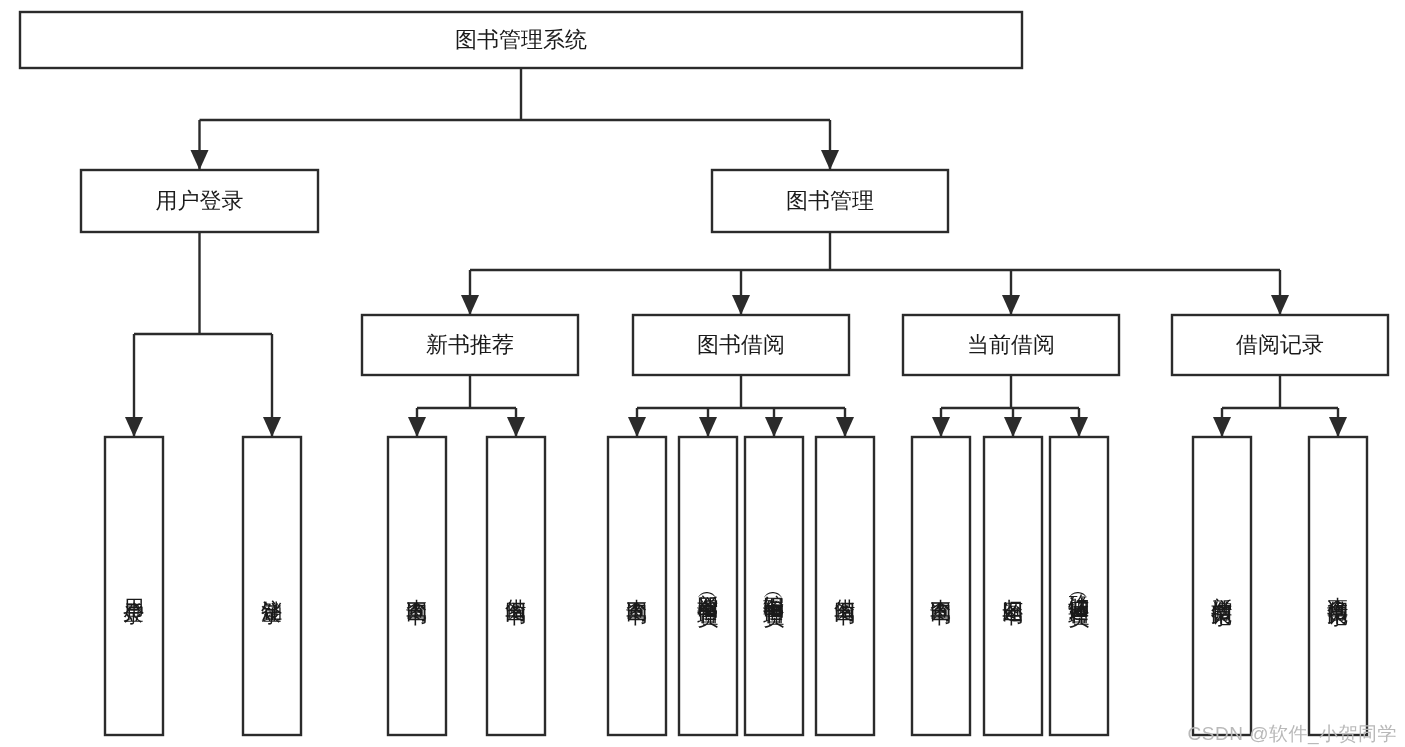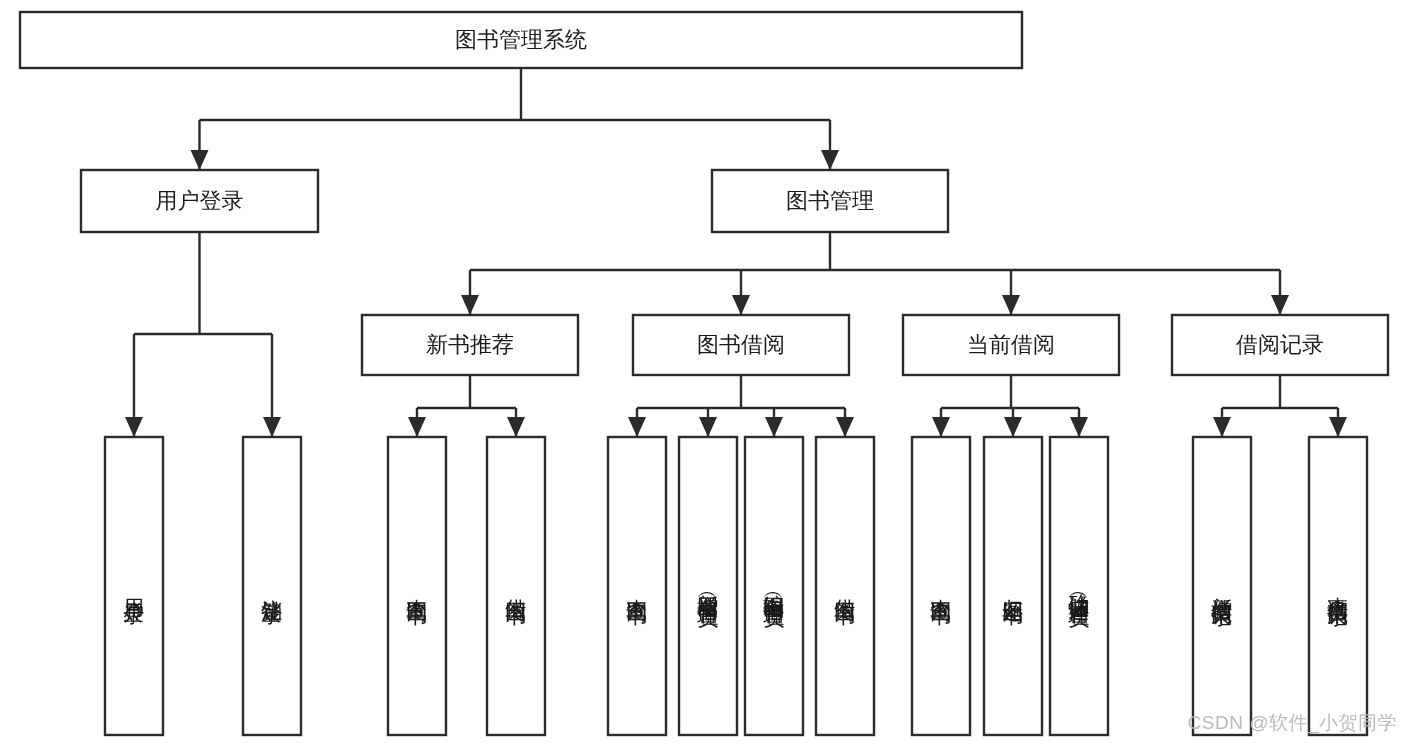--- a/index.html
+++ b/index.html
@@ -64,7 +64,7 @@
   .watermark {
     position: absolute;
     right: 8px;
-    bottom: 11px;
+    bottom: 0;
     font-family: "Liberation Sans", "DejaVu Sans", sans-serif;
     font-size: 19px;
     color: #b9b9b9;

